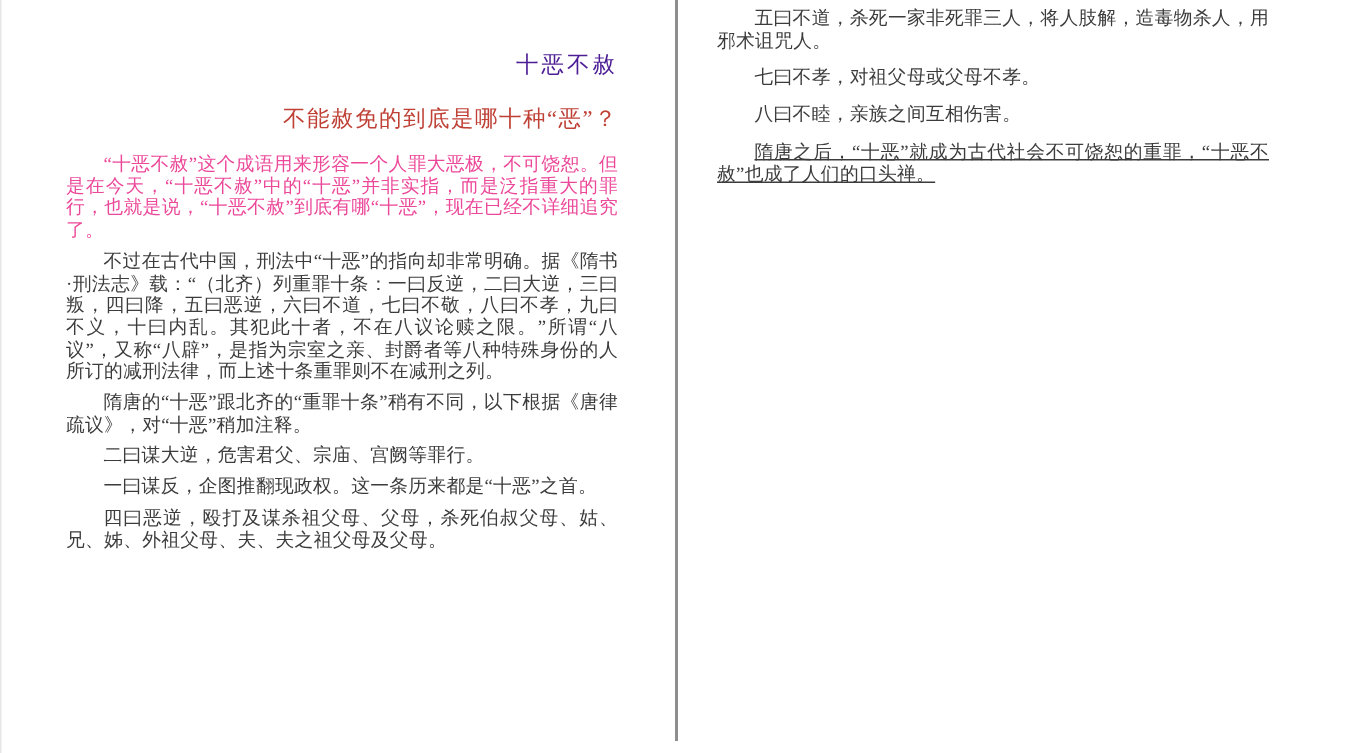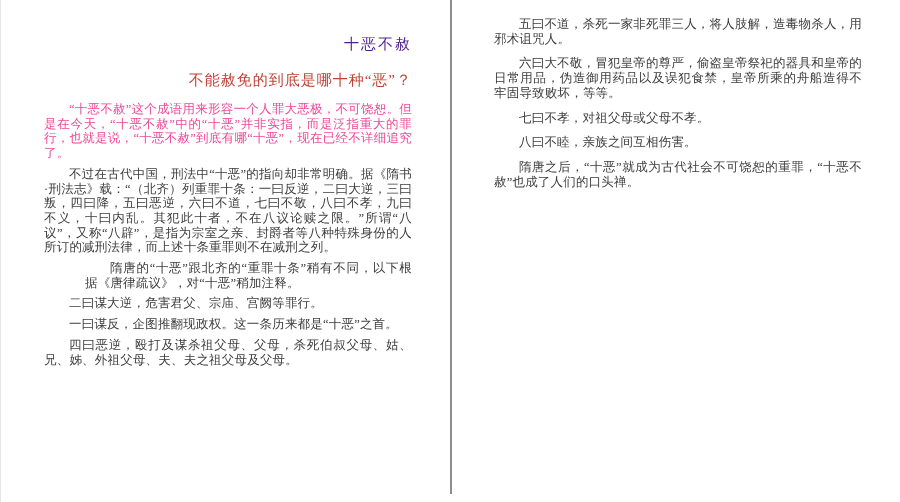--- a/index.html
+++ b/index.html
@@ -31,7 +31,7 @@
     width: 368px;
   }
   .page-left  { left: 43px; }
-  .page-right { left: 493px; padding-top: 17px; }
+  .page-right { left: 477px; padding-top: 5px; }
   .title-block {
     padding-top: 36px;
     text-align: right;

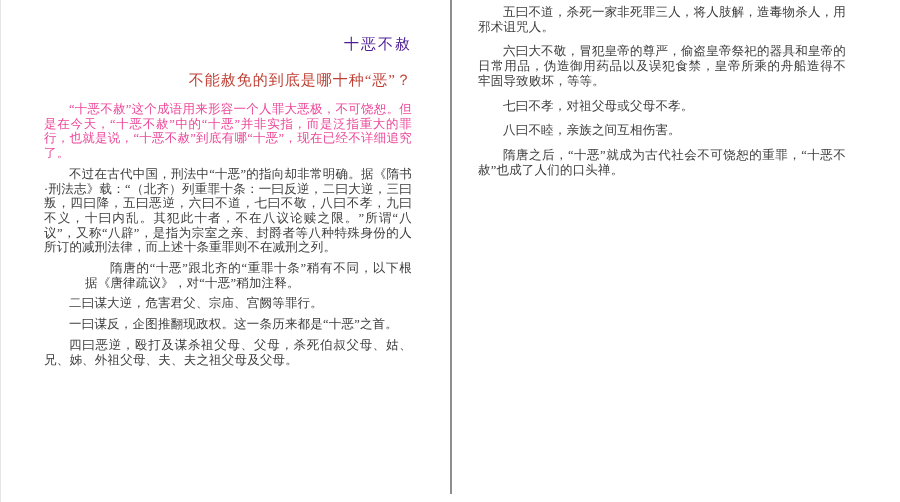--- a/index.html
+++ b/index.html
@@ -90,7 +90,6 @@
   <div class="page page-right">
     <div>
       <p class="para" style="color: rgb(60, 60, 60);">五曰不道，杀死一家非死罪三人，将人肢解，造毒物杀人，用邪术诅咒人。</p>
-      <p class="para" style="color: rgb(60, 60, 60);">六曰大不敬，冒犯皇帝的尊严，偷盗皇帝祭祀的器具和皇帝的日常用品，伪造御用药品以及误犯食禁，皇帝所乘的舟船造得不牢固导致败坏，等等。</p>
       <p class="para" style="color: rgb(60, 60, 60);">七曰不孝，对祖父母或父母不孝。</p>
       <p class="para" style="color: rgb(60, 60, 60);">八曰不睦，亲族之间互相伤害。</p>
       <p class="para" style="color: rgb(60, 60, 60);">隋唐之后，“十恶”就成为古代社会不可饶恕的重罪，“十恶不赦”也成了人们的口头禅。</p>

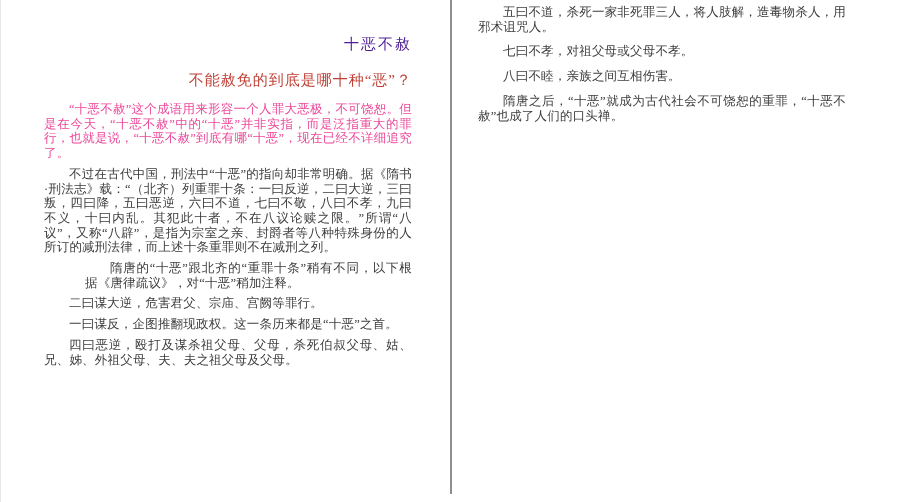--- a/index.html
+++ b/index.html
@@ -92,7 +92,7 @@
       <p class="para" style="color: rgb(60, 60, 60);">五曰不道，杀死一家非死罪三人，将人肢解，造毒物杀人，用邪术诅咒人。</p>
       <p class="para" style="color: rgb(60, 60, 60);">七曰不孝，对祖父母或父母不孝。</p>
       <p class="para" style="color: rgb(60, 60, 60);">八曰不睦，亲族之间互相伤害。</p>
-      <p class="para" style="color: rgb(60, 60, 60);">隋唐之后，“十恶”就成为古代社会不可饶恕的重罪，“十恶不赦”也成了人们的口头禅。</p>
+      <p class="para" style="color: rgb(60, 60, 60); text-decoration: underline;">隋唐之后，“十恶”就成为古代社会不可饶恕的重罪，“十恶不赦”也成了人们的口头禅。</p>
     </div>
   </div>
 

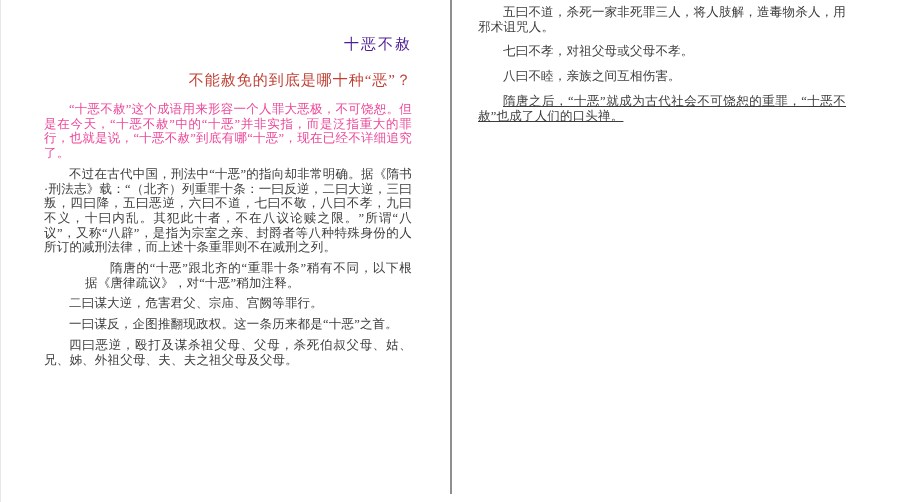--- a/index.html
+++ b/index.html
@@ -78,7 +78,7 @@
     <div class="body-text">
       <p class="para" style="color: #ec4899;">“十恶不赦”这个成语用来形容一个人罪大恶极，不可饶恕。但是在今天，“十恶不赦”中的“十恶”并非实指，而是泛指重大的罪行，也就是说，“十恶不赦”到底有哪“十恶”，现在已经不详细追究了。</p>
       <p class="para" style="color: rgb(60, 60, 60);">不过在古代中国，刑法中“十恶”的指向却非常明确。据《隋书·刑法志》载：“（北齐）列重罪十条：一曰反逆，二曰大逆，三曰叛，四曰降，五曰恶逆，六曰不道，七曰不敬，八曰不孝，九曰不义，十曰内乱。其犯此十者，不在八议论赎之限。”所谓“八议”，又称“八辟”，是指为宗室之亲、封爵者等八种特殊身份的人所订的减刑法律，而上述十条重罪则不在减刑之列。</p>
-      <p class="para" style="color: rgb(60, 60, 60); margin-left: 41px;">隋唐的“十恶”跟北齐的“重罪十条”稍有不同，以下根据《唐律疏议》，对“十恶”稍加注释。</p>
+      <p class="para" style="color: rgb(60, 60, 60);">隋唐的“十恶”跟北齐的“重罪十条”稍有不同，以下根据《唐律疏议》，对“十恶”稍加注释。</p>
       <p class="para" style="color: rgb(60, 60, 60);">二曰谋大逆，危害君父、宗庙、宫阙等罪行。</p>
       <p class="para" style="color: rgb(60, 60, 60);">一曰谋反，企图推翻现政权。这一条历来都是“十恶”之首。</p>
       <p class="para" style="color: rgb(60, 60, 60);">四曰恶逆，殴打及谋杀祖父母、父母，杀死伯叔父母、姑、兄、姊、外祖父母、夫、夫之祖父母及父母。</p>

